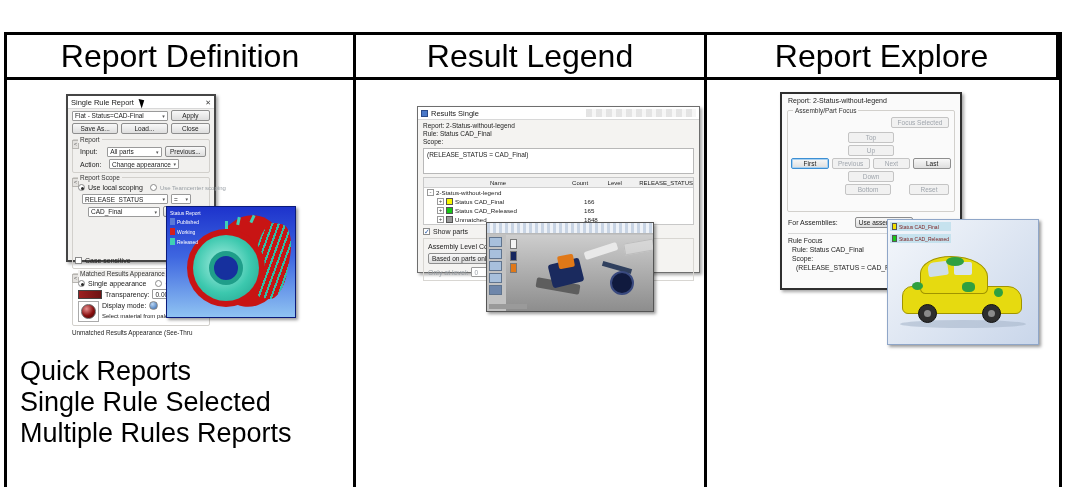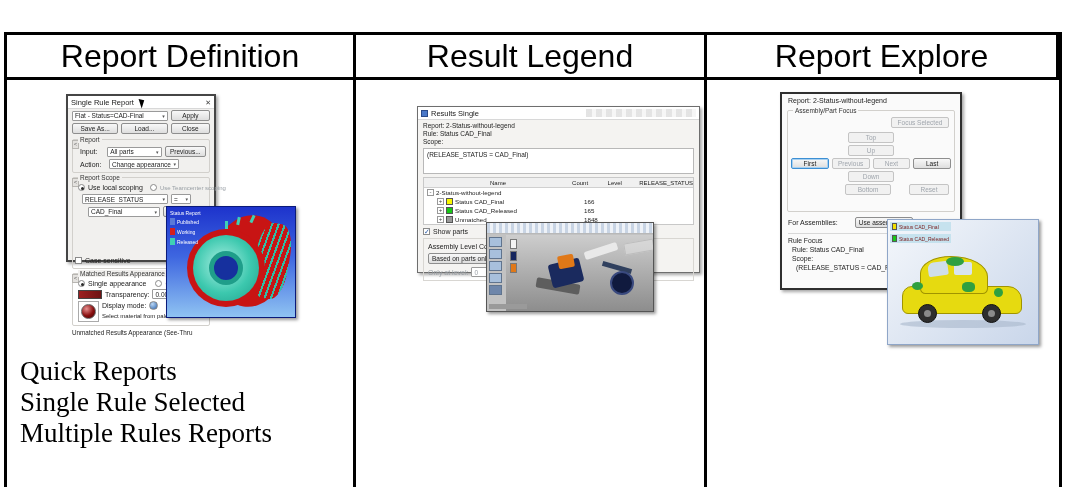--- a/index.html
+++ b/index.html
@@ -14,7 +14,7 @@
   .hcell:last-child, .bcell:last-child { border-right:none; }
   .bcell { position:relative; border-right:3px solid #000; overflow:hidden; }
 
-  .caption { position:absolute; font-size:27px; line-height:31px; color:#000; white-space:nowrap;font-family:Liberation Serif, serif; }
+  .caption { position:absolute; font-size:27px; line-height:31px; color:#000; white-space:nowrap; }
 
   
   .dlg { position:absolute; background:#f1f0ee; border:2px solid #454545;

